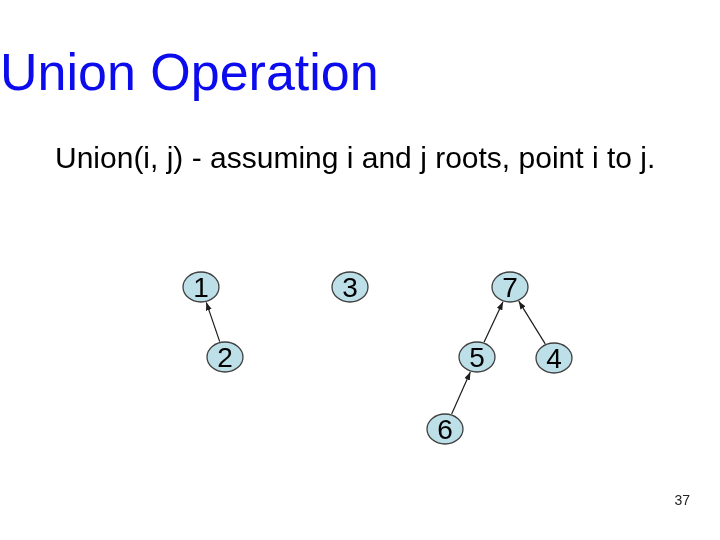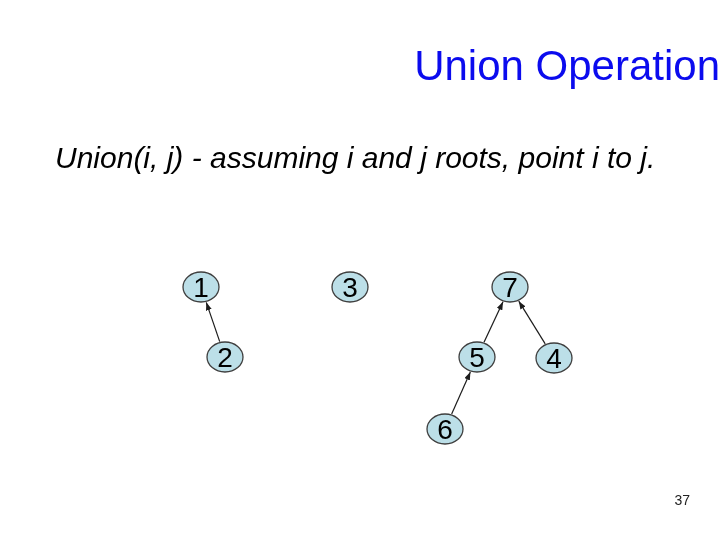--- a/index.html
+++ b/index.html
@@ -17,8 +17,8 @@
     left: 0;
     width: 100%;
     margin: 0;
-    text-align: right;
-    font-size: 42px;
+    text-align: left;
+    font-size: 52px;
     font-weight: 400;
     color: var(--title_color, #0b0bee);
     white-space: nowrap;

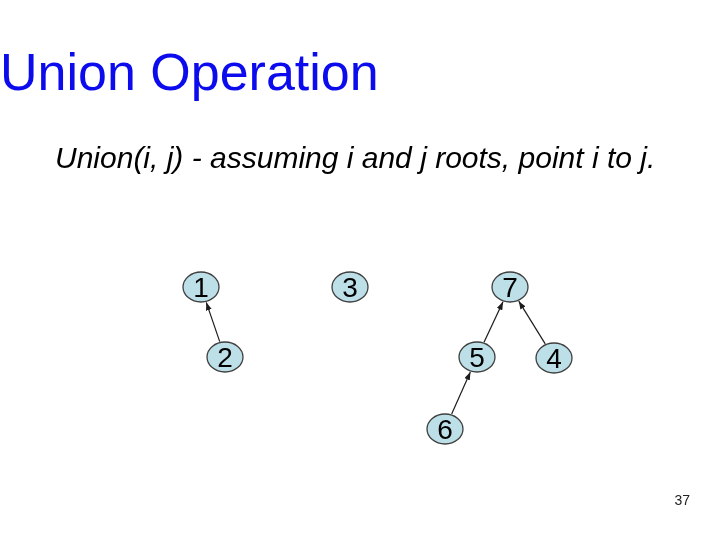--- a/index.html
+++ b/index.html
@@ -31,7 +31,6 @@
     font-size: 30px;
     color: var(--body_text, #000000);
     white-space: nowrap;
-    font-style: italic;
   }
   .diagram {
     position: absolute;

